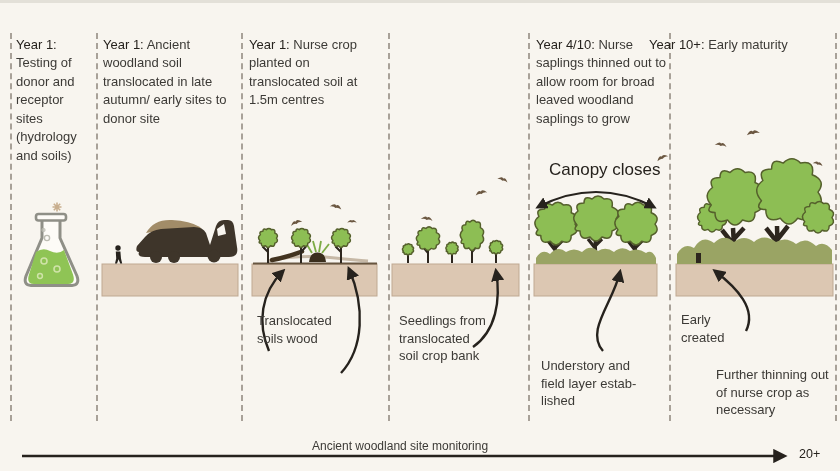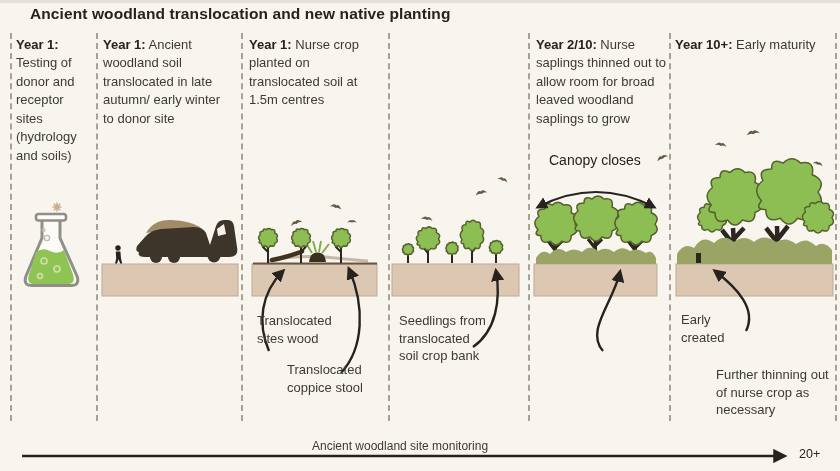--- a/index.html
+++ b/index.html
@@ -173,7 +173,6 @@
   </svg>
 
   <div class="top-edge"></div>
-  <div class="title">Ancient woodland translocation and new native planting</div>
 
   <div class="divider d1"></div>
   <div class="divider d2"></div>

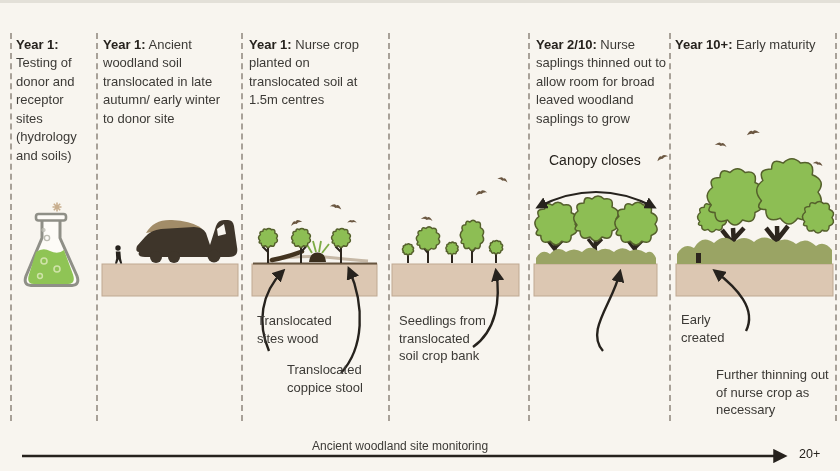--- a/index.html
+++ b/index.html
@@ -11,7 +11,7 @@
   .divider{position:absolute;top:33px;height:388px;width:0;border-left:2px dashed var(--dash,#a8a198);z-index:1;}
   .d1{left:10px}.d2{left:96px}.d3{left:241px}.d4{left:388px}.d5{left:528px}.d6{left:669px}.d7{left:835px}
   .col-text{position:absolute;top:36px;font-size:13px;line-height:1.42;color:var(--text,#3c3a36);z-index:2;}
-  .col-text b{color:var(--ink,#26221d);font-weight:700;}
+  .col-text b{color:var(--ink,#26221d);font-weight:400;}
   .c1{left:16px;width:78px}
   .c2{left:103px;width:128px}
   .c3{left:249px;width:120px}

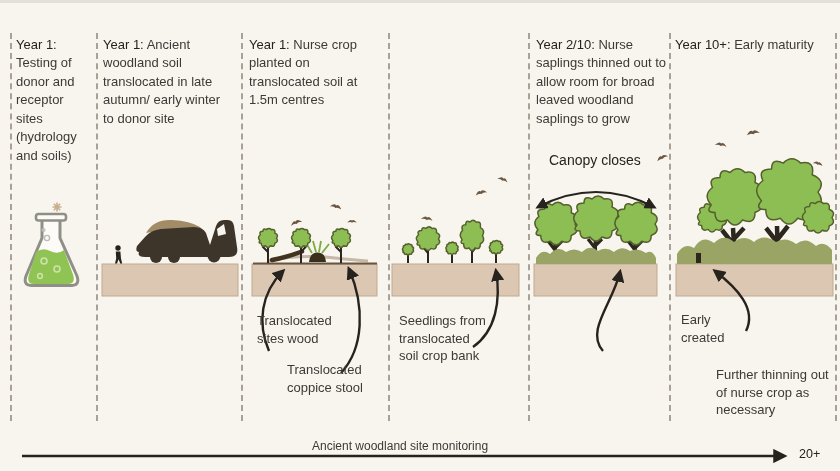--- a/index.html
+++ b/index.html
@@ -183,7 +183,7 @@
   <div class="divider d7"></div>
 
   <div class="col-text c1"><b>Year 1:</b> <span>Testing of donor and receptor sites (hydrology and soils)</span></div>
-  <div class="col-text c2"><b>Year 1:</b> <span>Ancient woodland soil translocated in late autumn/ early winter to donor site</span></div>
+  <div class="col-text c2"><b>Year 1:</b> <span>Ancient woodland soil translocated in late autumn/ early sites to donor site</span></div>
   <div class="col-text c3"><b>Year 1:</b> <span>Nurse crop planted on translocated soil at 1.5m centres</span></div>
   <div class="col-text c5"><b>Year 2/10:</b> <span>Nurse saplings thinned out to allow room for broad leaved woodland saplings to grow</span></div>
   <div class="col-text c6"><b>Year 10+:</b> <span>Early maturity</span></div>

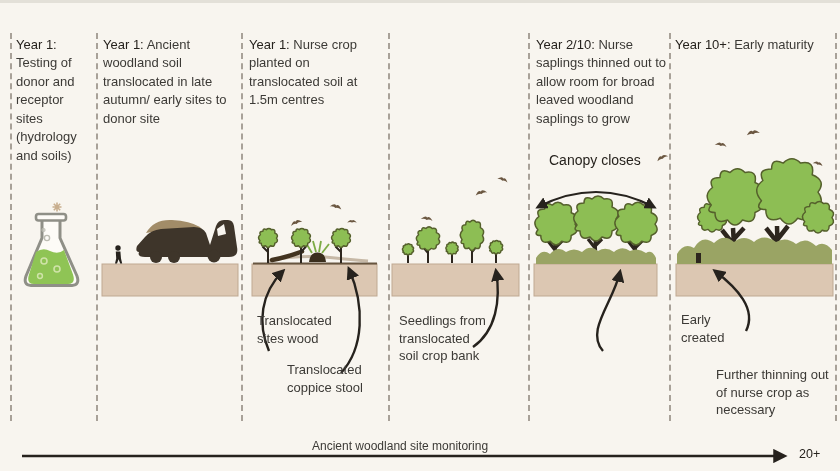--- a/index.html
+++ b/index.html
@@ -185,7 +185,7 @@
   <div class="col-text c1"><b>Year 1:</b> <span>Testing of donor and receptor sites (hydrology and soils)</span></div>
   <div class="col-text c2"><b>Year 1:</b> <span>Ancient woodland soil translocated in late autumn/ early sites to donor site</span></div>
   <div class="col-text c3"><b>Year 1:</b> <span>Nurse crop planted on translocated soil at 1.5m centres</span></div>
-  <div class="col-text c5"><b>Year 2/10:</b> <span>Nurse saplings thinned out to allow room for broad leaved woodland saplings to grow</span></div>
+  <div class="col-text c5"><b>Year 4/10:</b> <span>Nurse saplings thinned out to allow room for broad leaved woodland saplings to grow</span></div>
   <div class="col-text c6"><b>Year 10+:</b> <span>Early maturity</span></div>
 
   <div class="canopy-label">Canopy closes</div>

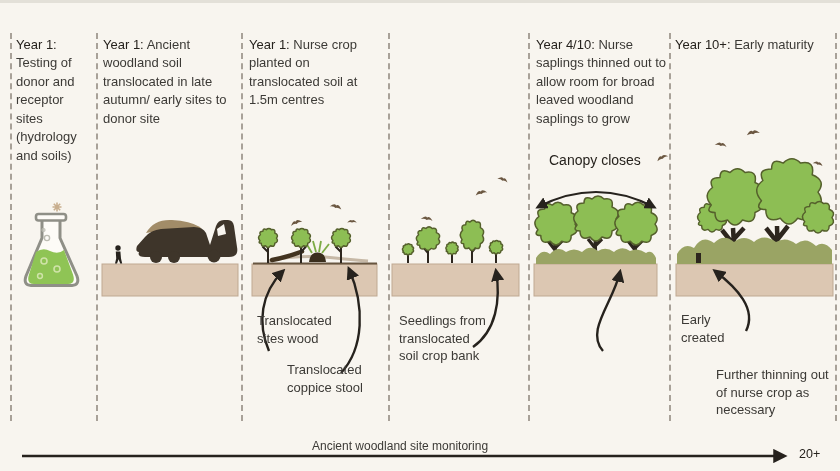--- a/index.html
+++ b/index.html
@@ -17,7 +17,7 @@
   .c3{left:249px;width:120px}
   .c4{left:396px;width:120px}
   .c5{left:536px;width:131px}
-  .c6{left:675px;width:165px;white-space:nowrap}
+  .c6{left:649px;width:165px;white-space:nowrap}
   .ann{position:absolute;font-size:13px;line-height:1.35;color:var(--text,#3c3a36);z-index:2;}
   .a-fallen{left:257px;top:312px;width:100px}
   .a-coppice{left:287px;top:361px;width:110px}

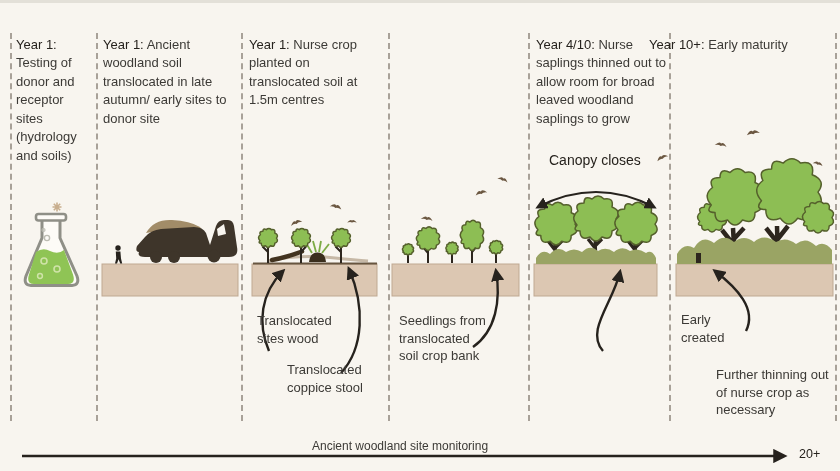--- a/index.html
+++ b/index.html
@@ -25,7 +25,7 @@
   .a-understory{left:541px;top:357px;width:112px}
   .a-glades{left:681px;top:311px;width:60px}
   .a-further{left:716px;top:366px;width:124px}
-  .canopy-label{position:absolute;left:549px;top:152px;font-size:14px;color:var(--ink,#26221d);white-space:nowrap;z-index:2;}
+  .canopy-label{position:absolute;left:549px;top:160px;font-size:17px;color:var(--ink,#26221d);white-space:nowrap;z-index:2;}
   .tl-label{position:absolute;left:312px;top:439px;font-size:12px;color:var(--text,#3c3a36);white-space:nowrap;z-index:2;}
   .tl-end{position:absolute;left:799px;top:447px;font-size:12.5px;color:var(--ink,#26221d);z-index:2;}
 </style>

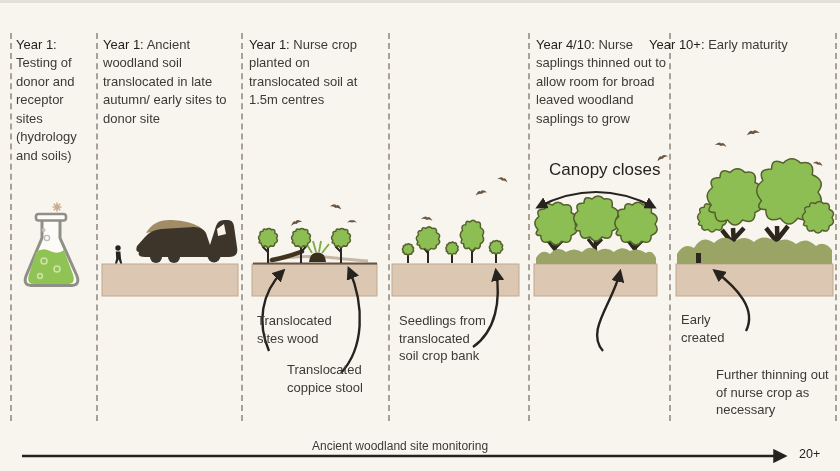--- a/index.html
+++ b/index.html
@@ -189,7 +189,7 @@
   <div class="col-text c6"><b>Year 10+:</b> <span>Early maturity</span></div>
 
   <div class="canopy-label">Canopy closes</div>
-  <div class="ann a-fallen">Translocated sites wood</div>
+  <div class="ann a-fallen">Translocated soils wood</div>
   <div class="ann a-coppice">Translocated coppice stool</div>
   <div class="ann a-seedlings">Seedlings from translocated soil crop bank</div>
   <div class="ann a-glades">Early created</div>

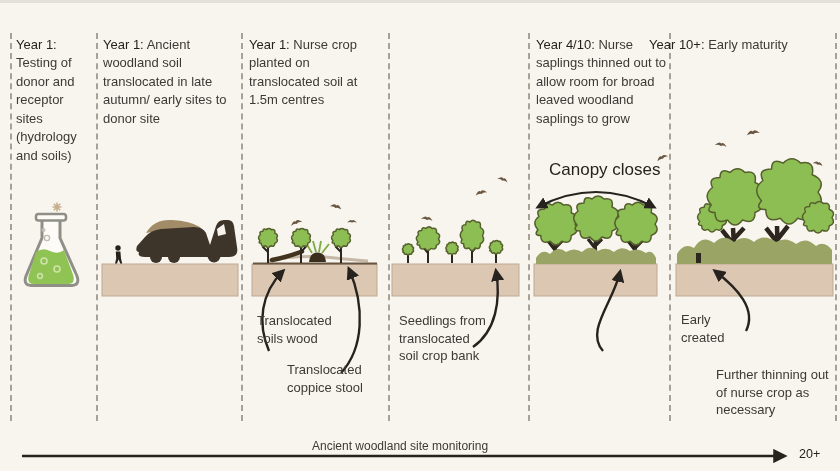--- a/index.html
+++ b/index.html
@@ -190,7 +190,6 @@
 
   <div class="canopy-label">Canopy closes</div>
   <div class="ann a-fallen">Translocated soils wood</div>
-  <div class="ann a-coppice">Translocated coppice stool</div>
   <div class="ann a-seedlings">Seedlings from translocated soil crop bank</div>
   <div class="ann a-glades">Early created</div>
   <div class="ann a-further">Further thinning out of nurse crop as necessary</div>

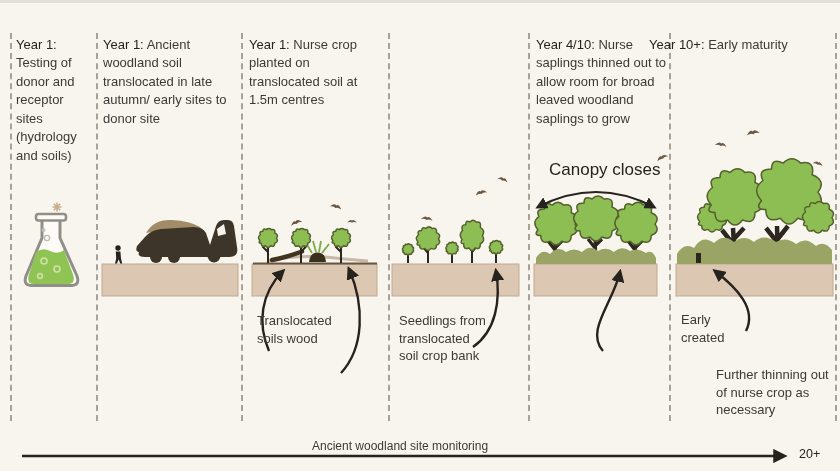--- a/index.html
+++ b/index.html
@@ -191,6 +191,7 @@
   <div class="canopy-label">Canopy closes</div>
   <div class="ann a-fallen">Translocated soils wood</div>
   <div class="ann a-seedlings">Seedlings from translocated soil crop bank</div>
+  <div class="ann a-understory">Understory and field layer estab-lished</div>
   <div class="ann a-glades">Early created</div>
   <div class="ann a-further">Further thinning out of nurse crop as necessary</div>
 

